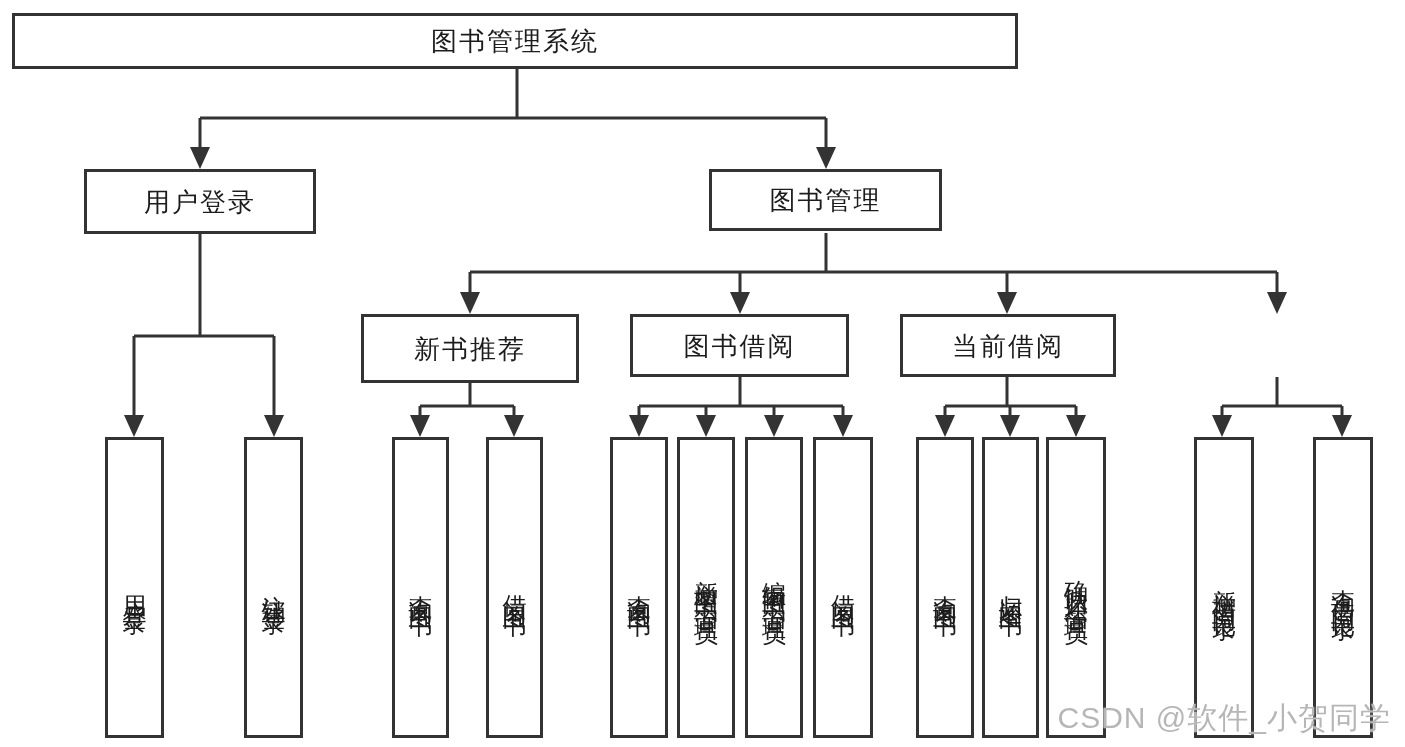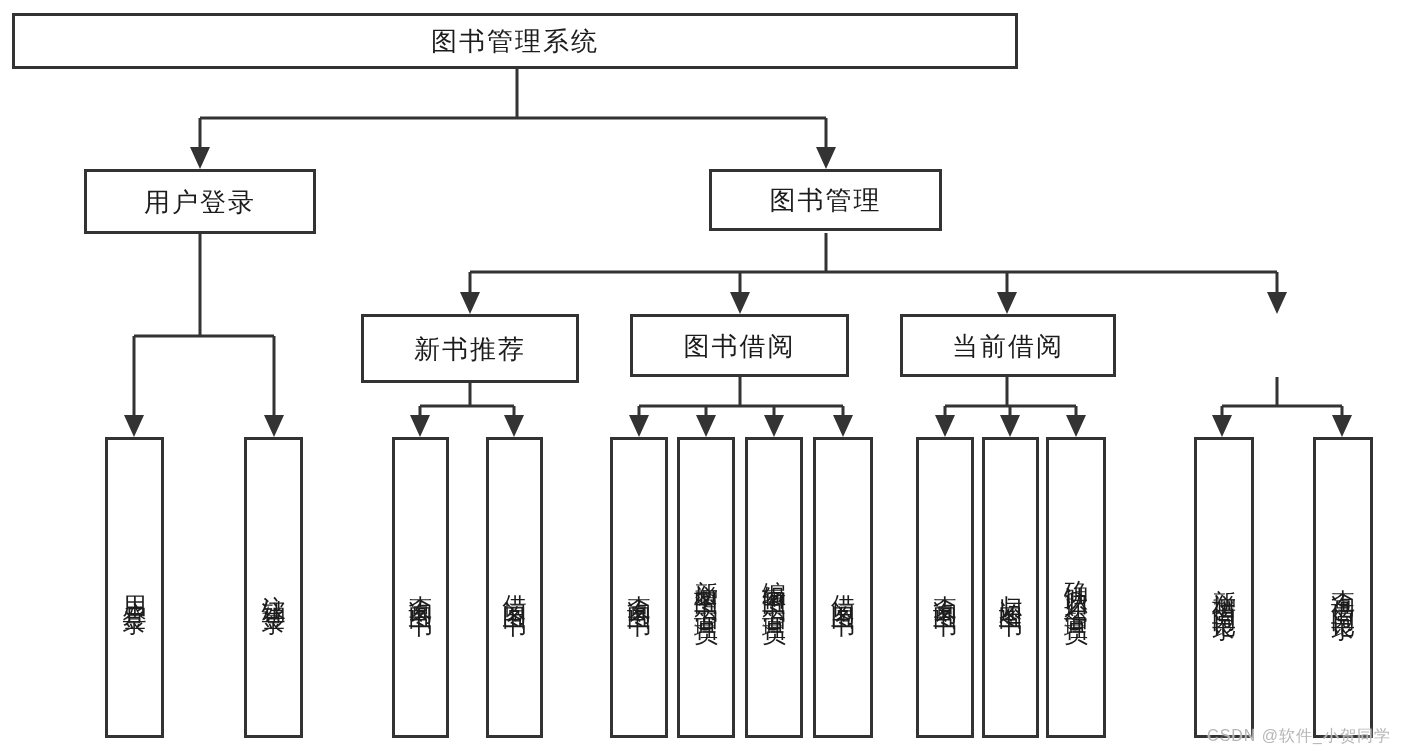--- a/index.html
+++ b/index.html
@@ -44,8 +44,8 @@
   #watermark {
     position: absolute;
     right: 14px;
-    bottom: 0;
-    font-size: 16px;
+    bottom: 8px;
+    font-size: 30px;
     color: #b6b6b6;
     letter-spacing: 1px;
     text-shadow: 0 0 2px #ffffff;

